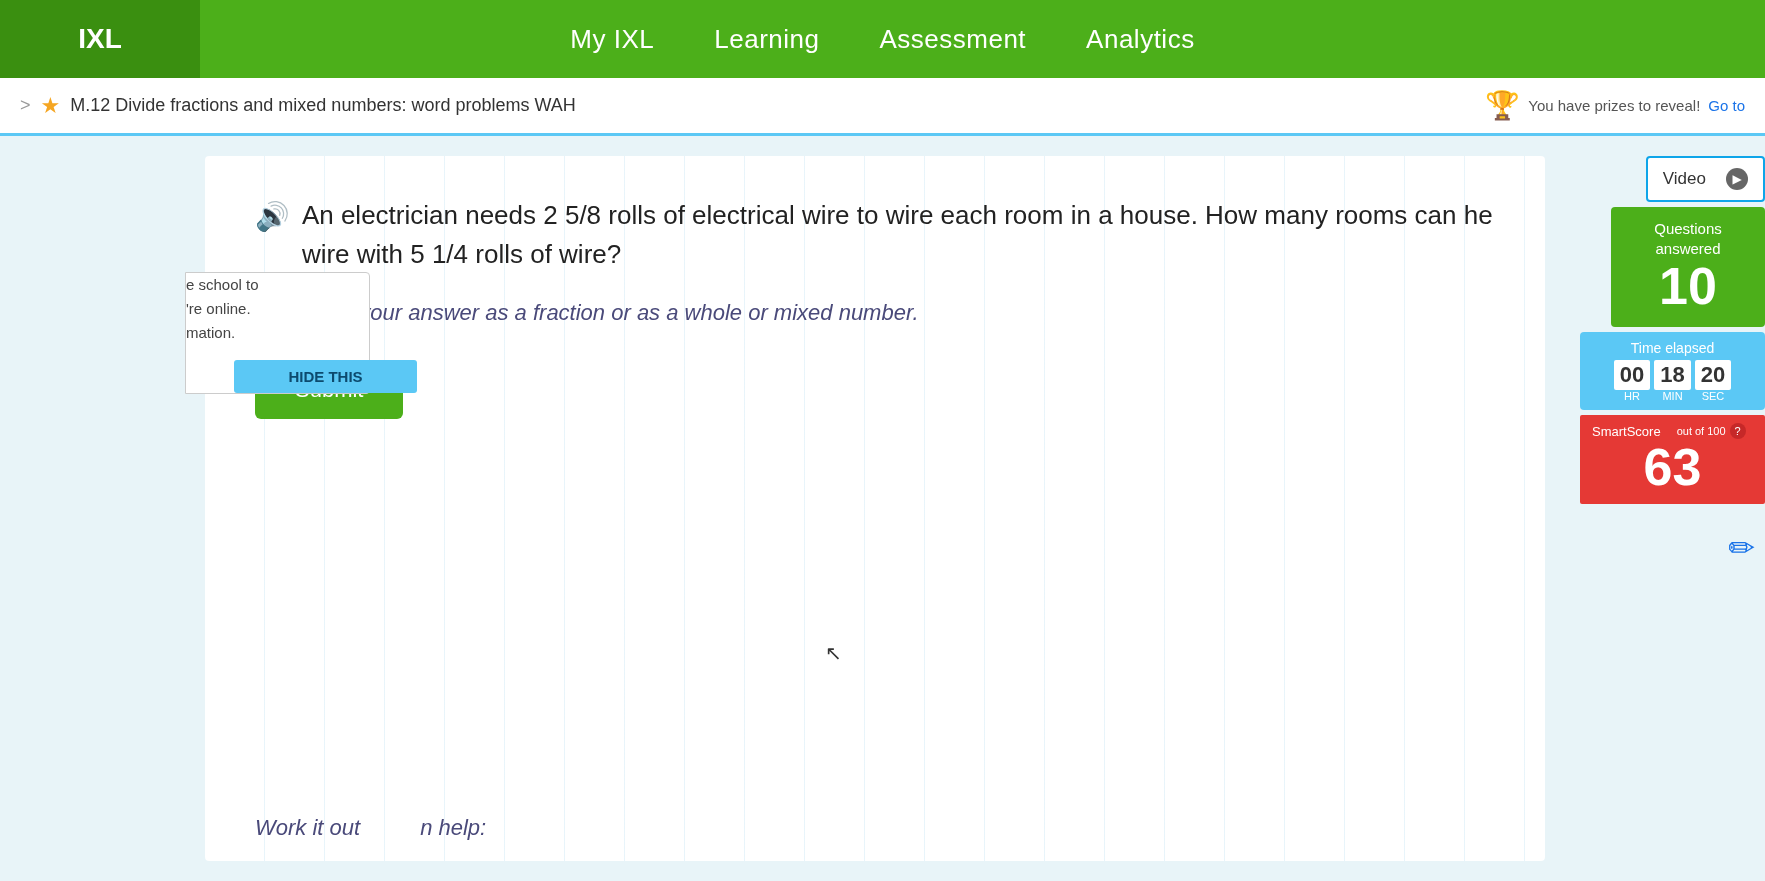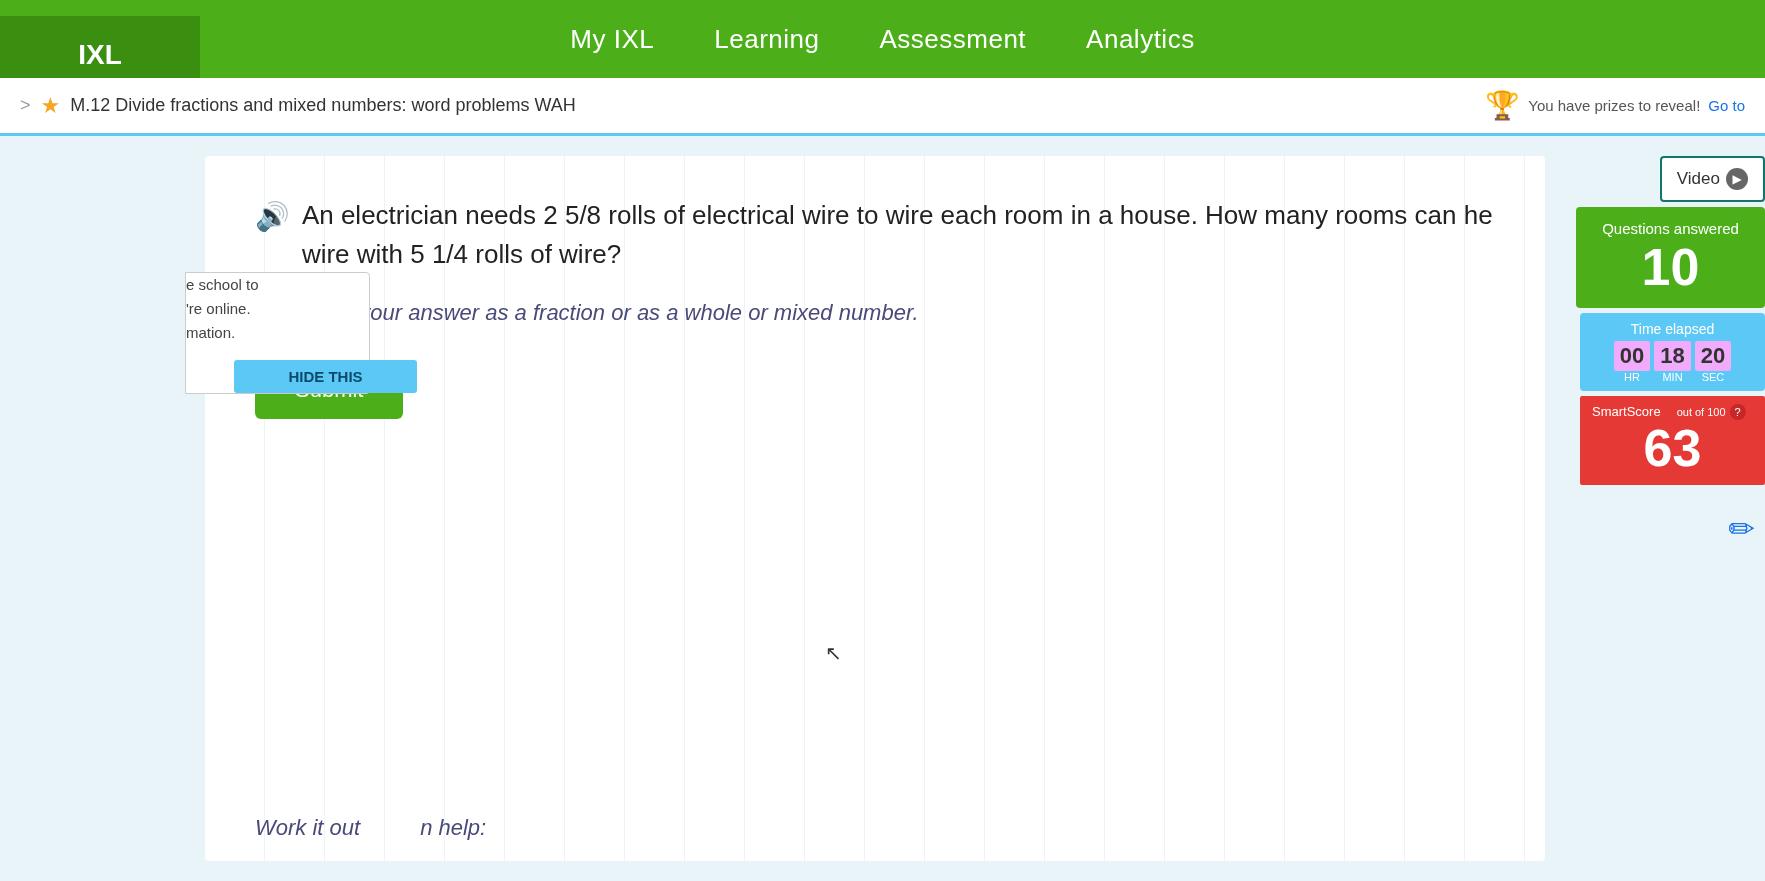--- a/index.html
+++ b/index.html
@@ -17,7 +17,7 @@
     .top-nav .logo-area {
       position: absolute;
       left: 0;
-      top: 16px;
+      top: 0;
       width: 200px;
       height: 78px;
       background: #3a8f10;

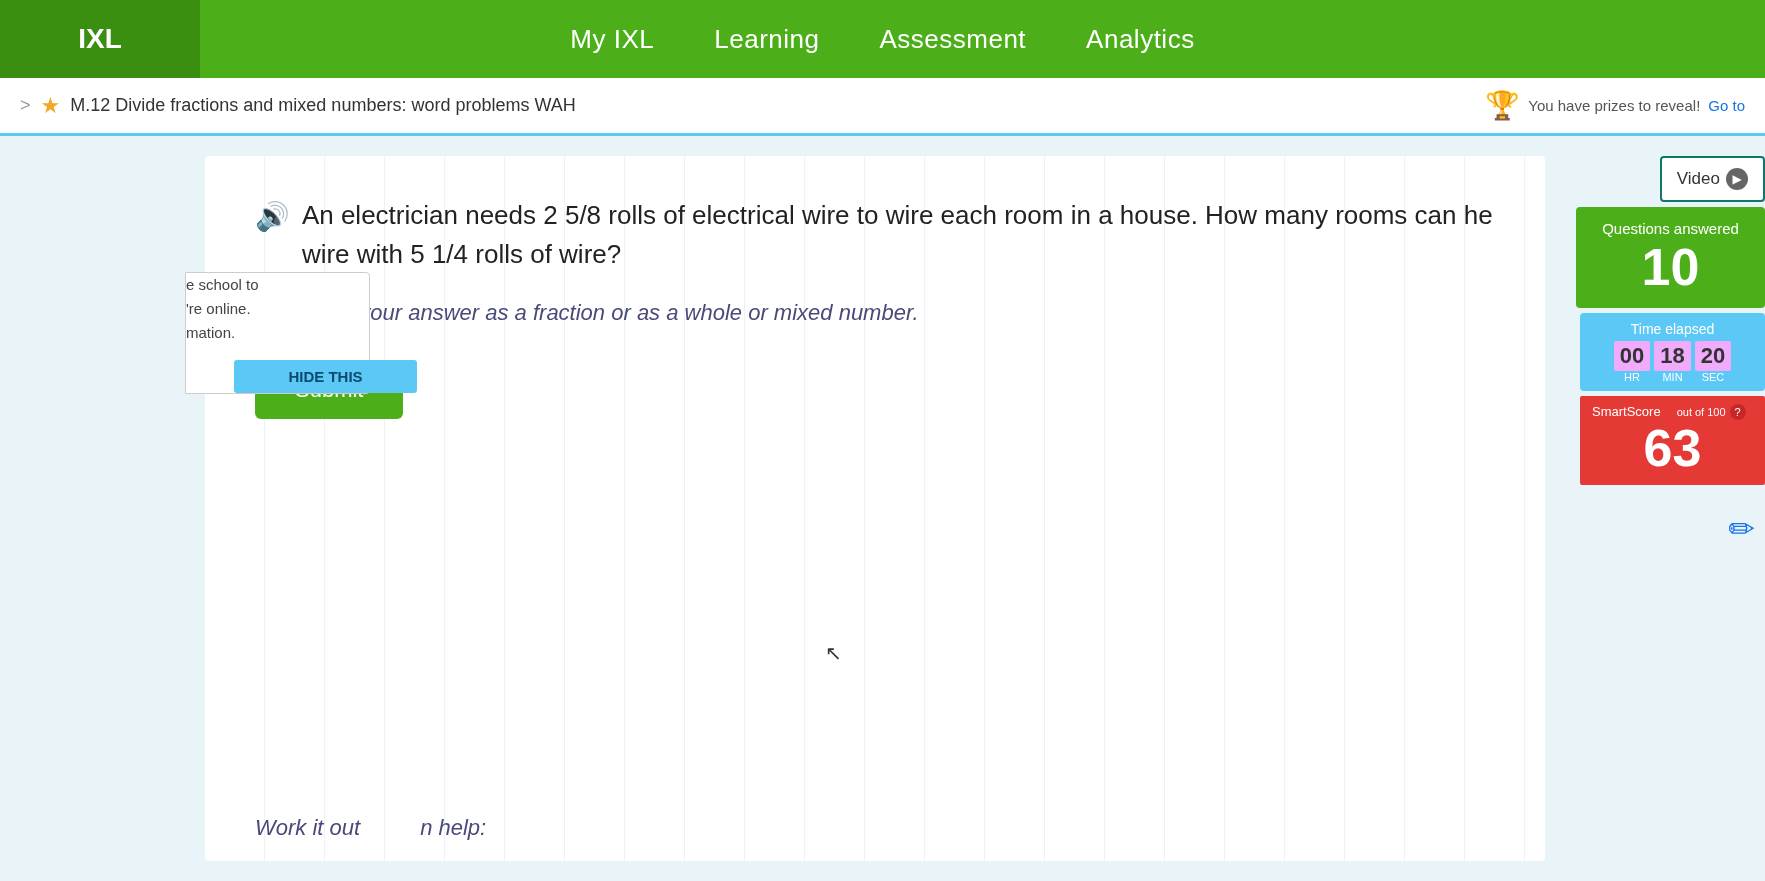--- a/index.html
+++ b/index.html
@@ -231,7 +231,7 @@
 
     .video-btn {
       background: white;
-      border: 2px solid #0f766e;
+      border: 2px solid #0ea5e9;
       border-radius: 4px;
       padding: 10px 15px;
       font-size: 17px;
@@ -239,7 +239,7 @@
       cursor: pointer;
       display: flex;
       align-items: center;
-      gap: 6px;
+      gap: 20px;
       margin-bottom: 5px;
       align-self: flex-end;
     }

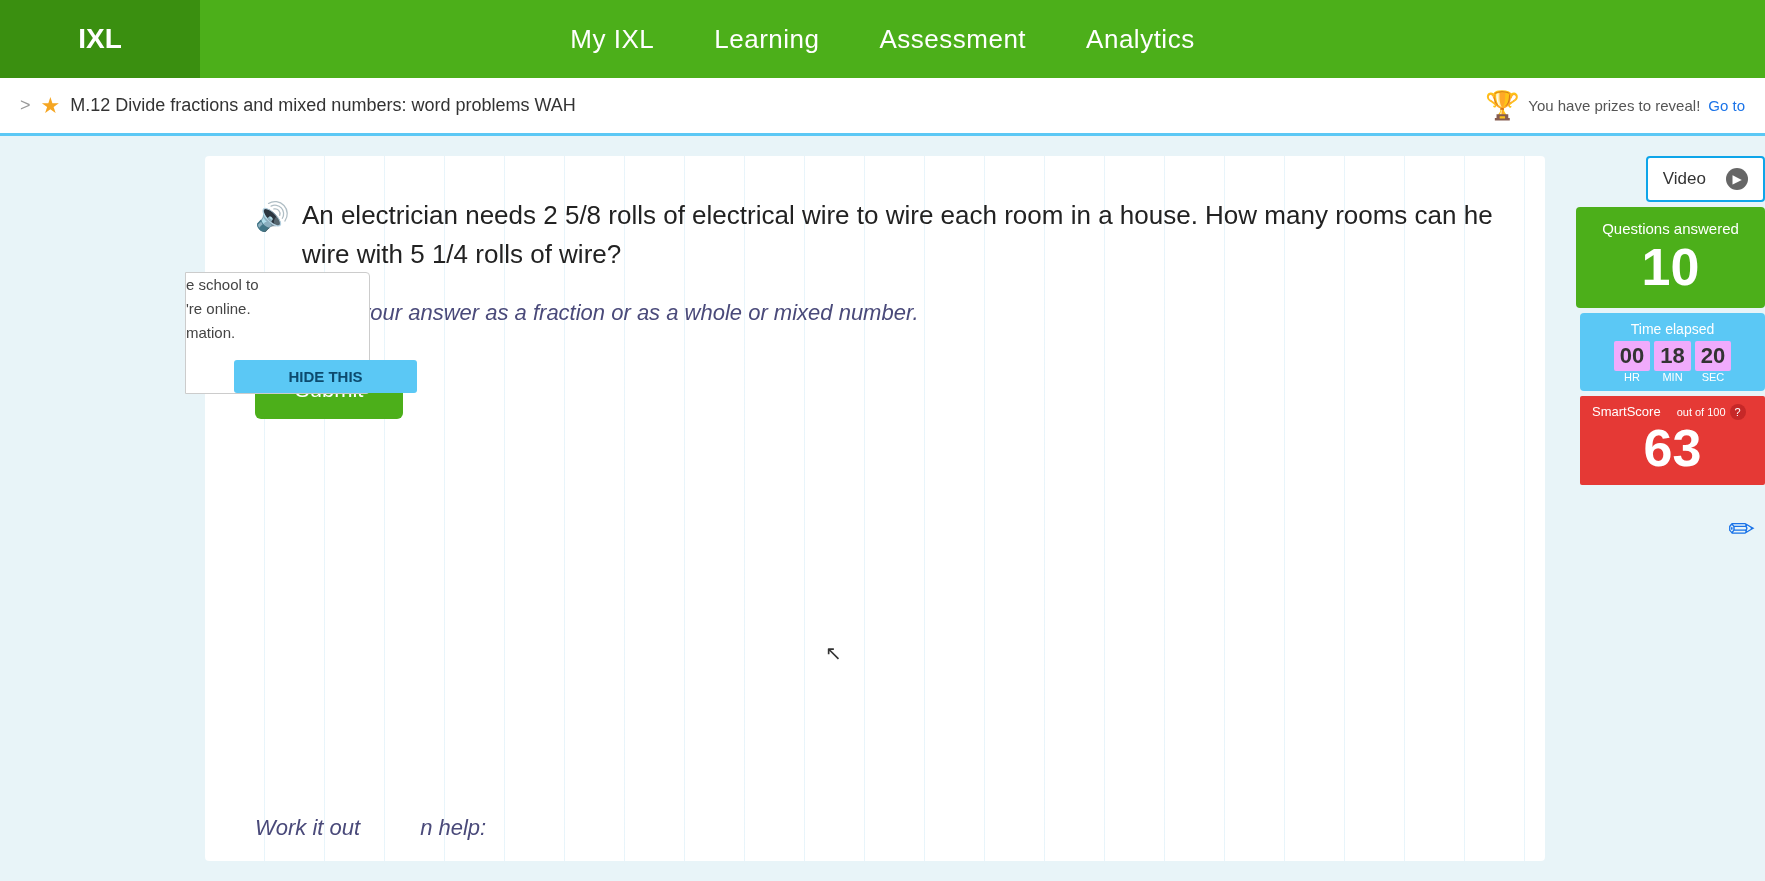--- a/index.html
+++ b/index.html
@@ -262,7 +262,7 @@
       border-radius: 4px;
       text-align: center;
       margin-bottom: 5px;
-      width: 189px;
+      width: 154px;
       align-self: flex-end;
     }
     .qa-label {

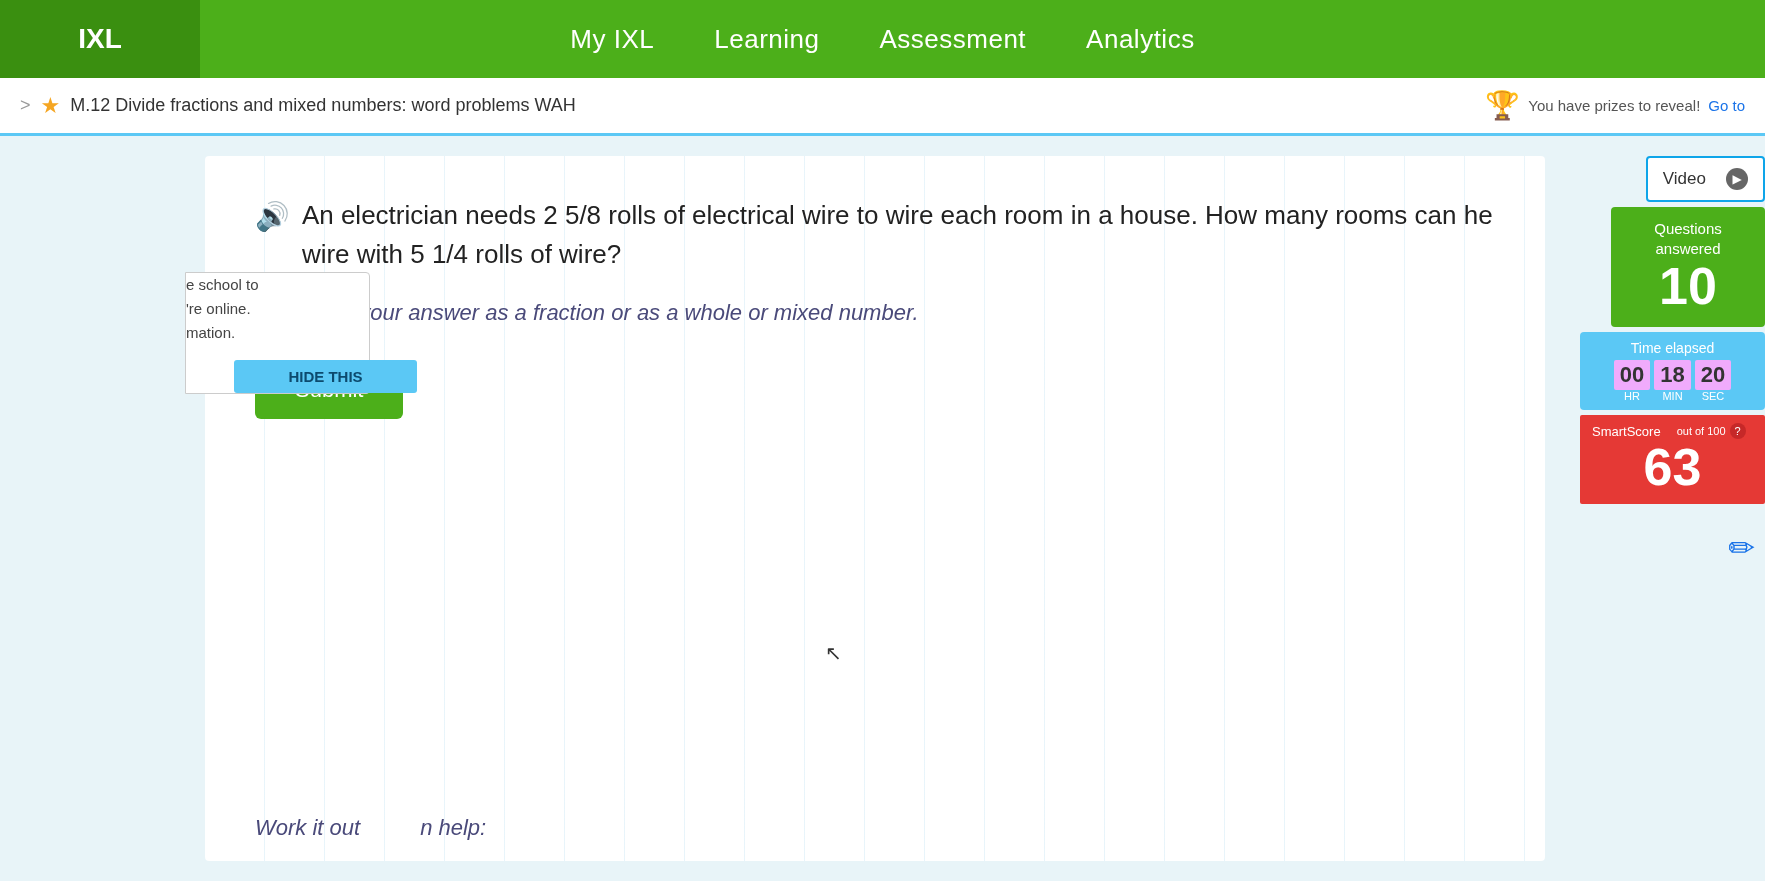--- a/index.html
+++ b/index.html
@@ -298,7 +298,7 @@
     .te-num {
       font-size: 22px;
       font-weight: bold;
-      background: #f0abfc;
+      background: #ffffff;
       color: #333;
       padding: 2px 6px;
       border-radius: 2px;

